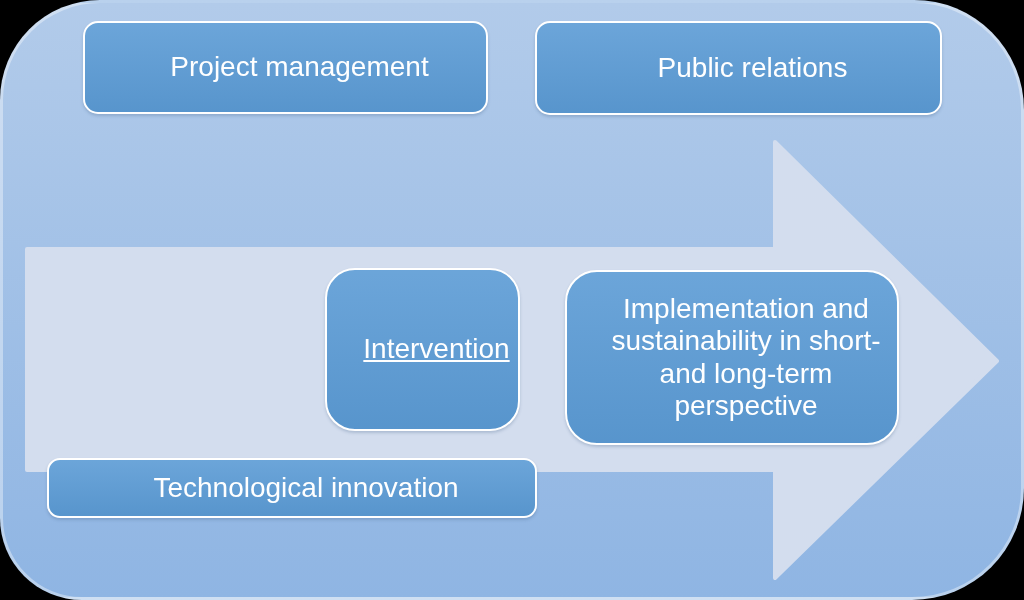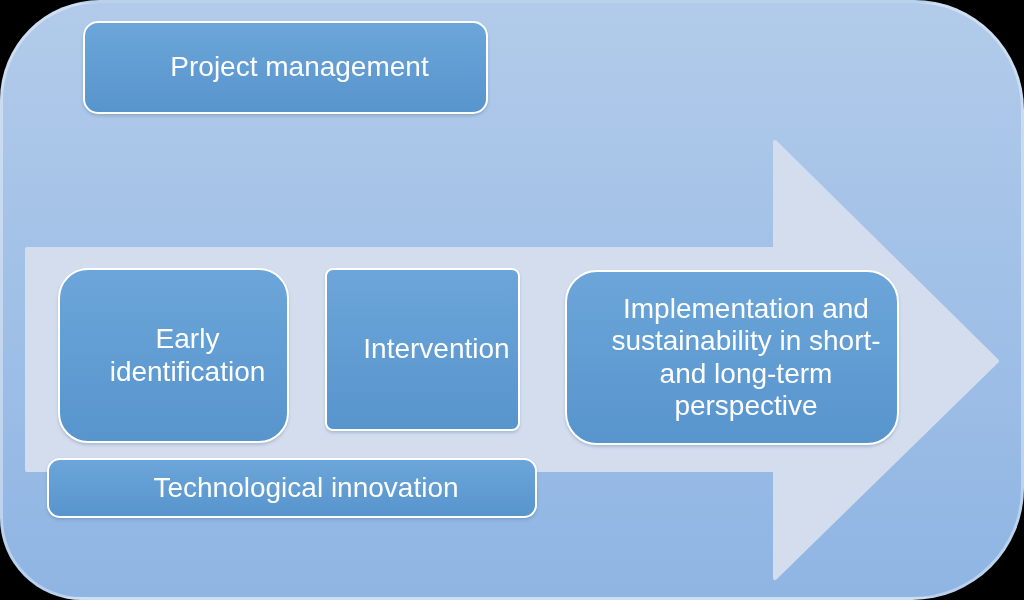--- a/index.html
+++ b/index.html
@@ -85,6 +85,9 @@
     <span class="lbl">Project management</span>
   </div>
 
+  <div class="box box-public-relations">
+    <span class="lbl">Public relations</span>
+  </div>
 
   <div class="box box-early-identification">
     <span class="lbl">Early

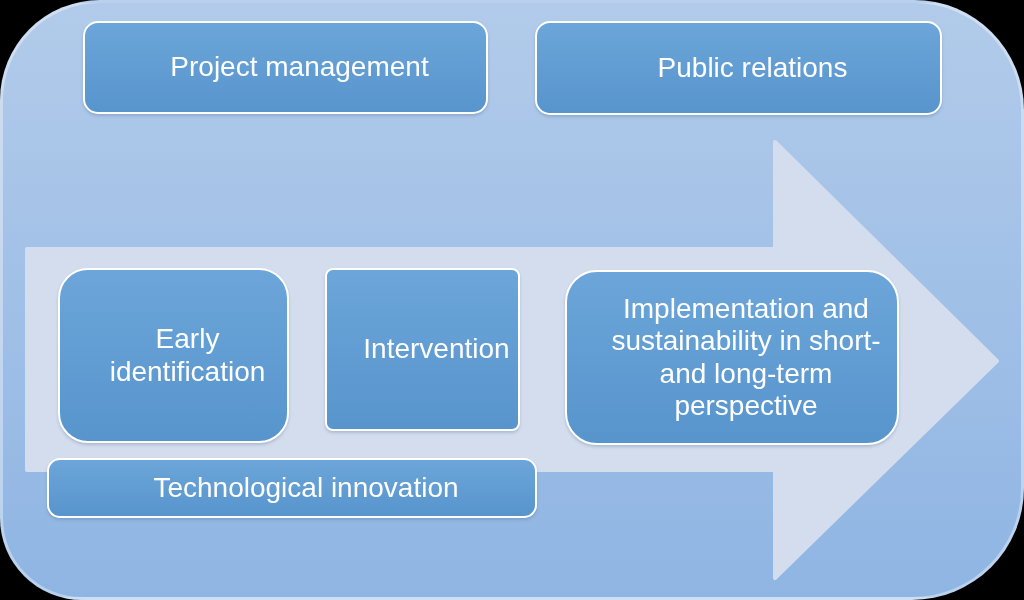--- a/index.html
+++ b/index.html
@@ -89,10 +89,6 @@
     <span class="lbl">Public relations</span>
   </div>
 
-  <div class="box box-early-identification">
-    <span class="lbl">Early
-identification</span>
-  </div>
 
   <div class="box box-intervention">
     <span class="lbl">Intervention</span>

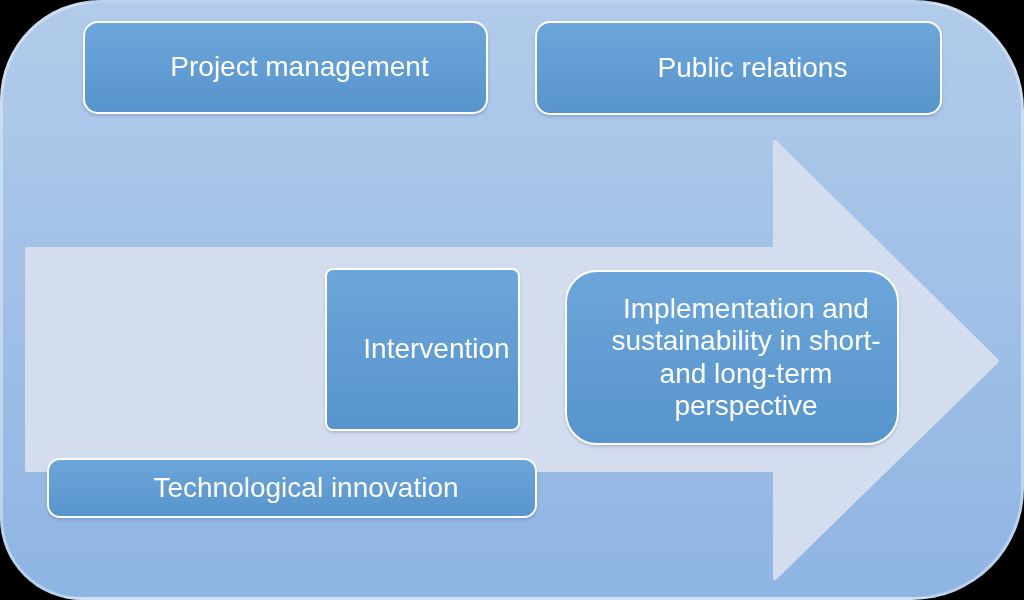--- a/index.html
+++ b/index.html
@@ -66,7 +66,7 @@
   .box-project-management   {left:83px;  top:21px;  width:405px; height:93px;  border-radius:15px;}
   .box-public-relations     {left:535px; top:21px;  width:407px; height:94px;  border-radius:15px;}
   .box-early-identification {left:58px;  top:268px; width:231px; height:175px; border-radius:30px;}
-  .box-intervention         {left:325px; top:268px; width:195px; height:163px; border-radius:8px;}
+  .box-intervention         {left:325px; top:268px; width:195px; height:163px; border-radius:30px;text-decoration:underline;}
   .box-implementation       {left:565px; top:270px; width:334px; height:175px; border-radius:32px;}
   .box-technological        {left:47px;  top:458px; width:490px; height:60px;  border-radius:13px;}
 </style>

